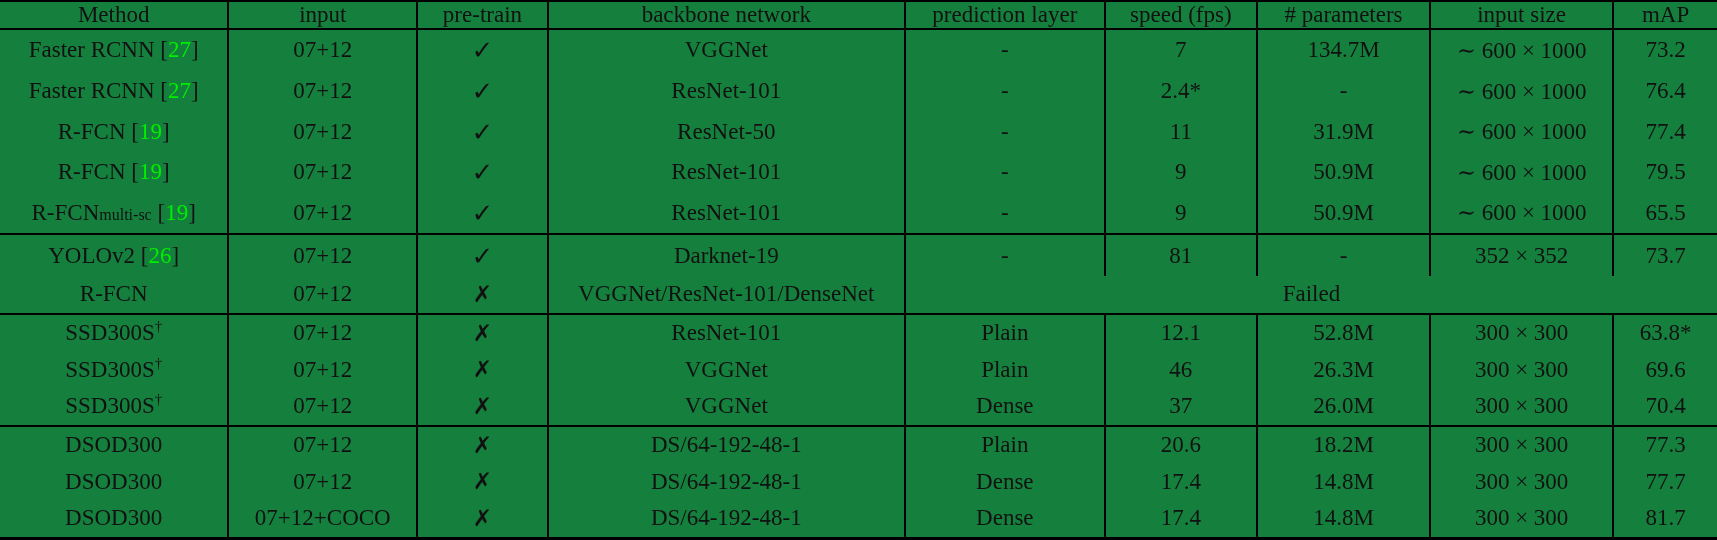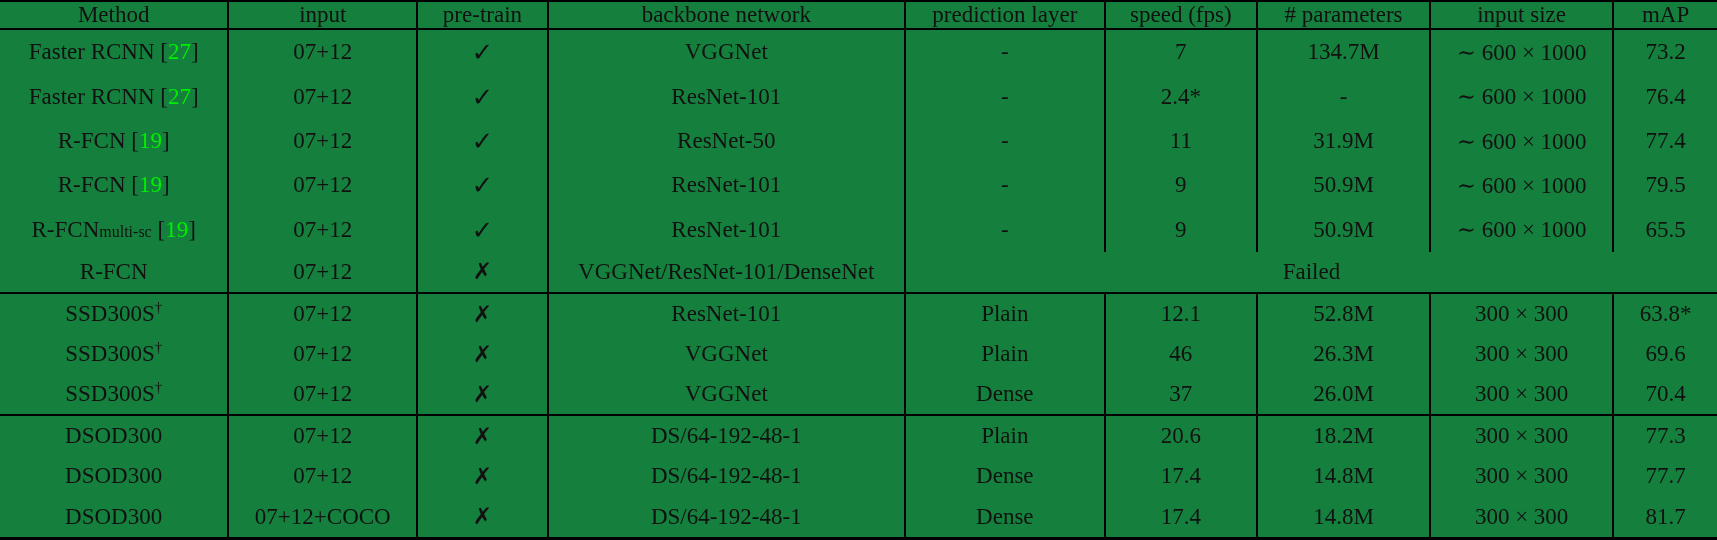--- a/index.html
+++ b/index.html
@@ -111,6 +111,17 @@
           <td>∼ 600 × 1000</td>
           <td>65.5</td>
         </tr>
+        <tr class="section-start">
+          <td><span>YOLOv2 [</span><span class="cite" style="color: rgb(0, 238, 0);">26</span><span>]</span></td>
+          <td>07+12</td>
+          <td><span class="check">✓</span></td>
+          <td>Darknet-19</td>
+          <td>-</td>
+          <td>81</td>
+          <td>-</td>
+          <td>352 × 352</td>
+          <td>73.7</td>
+        </tr>
         <tr>
           <td>R-FCN</td>
           <td>07+12</td>

